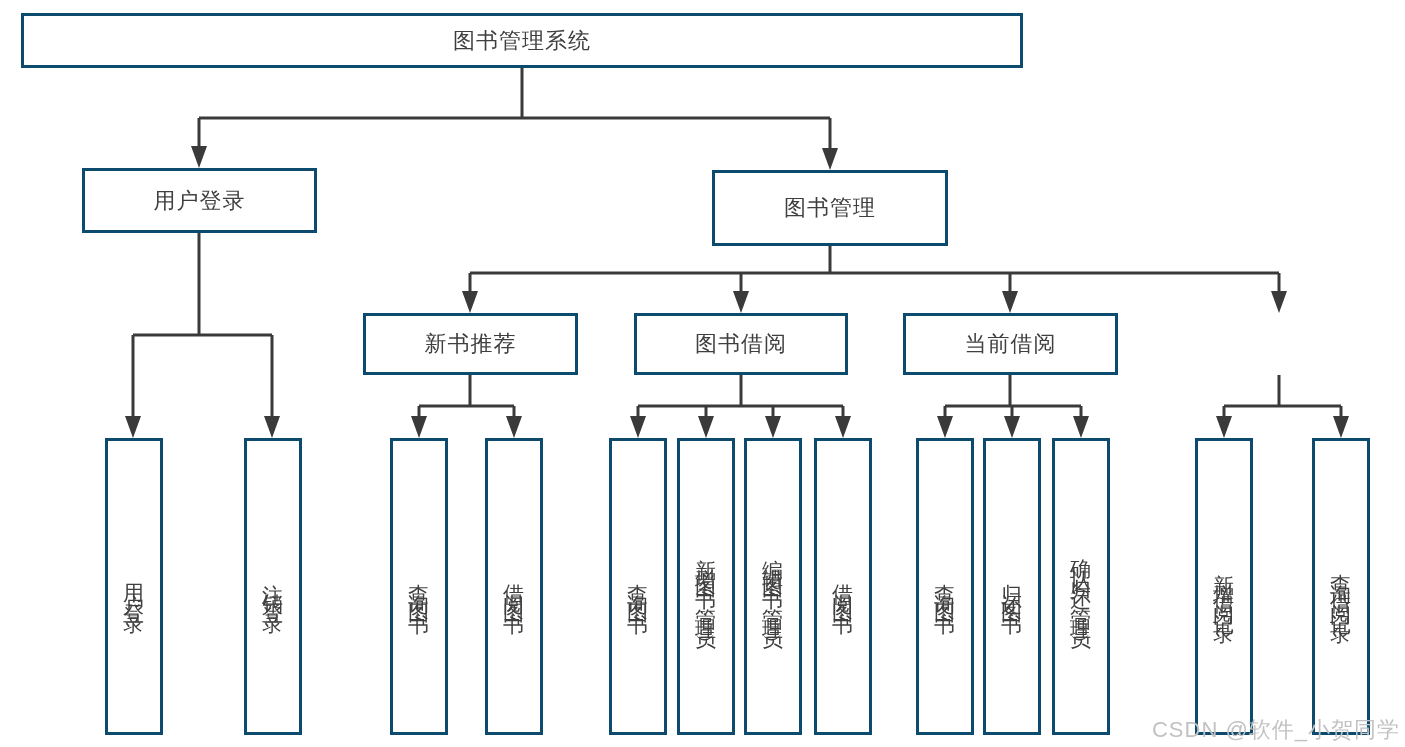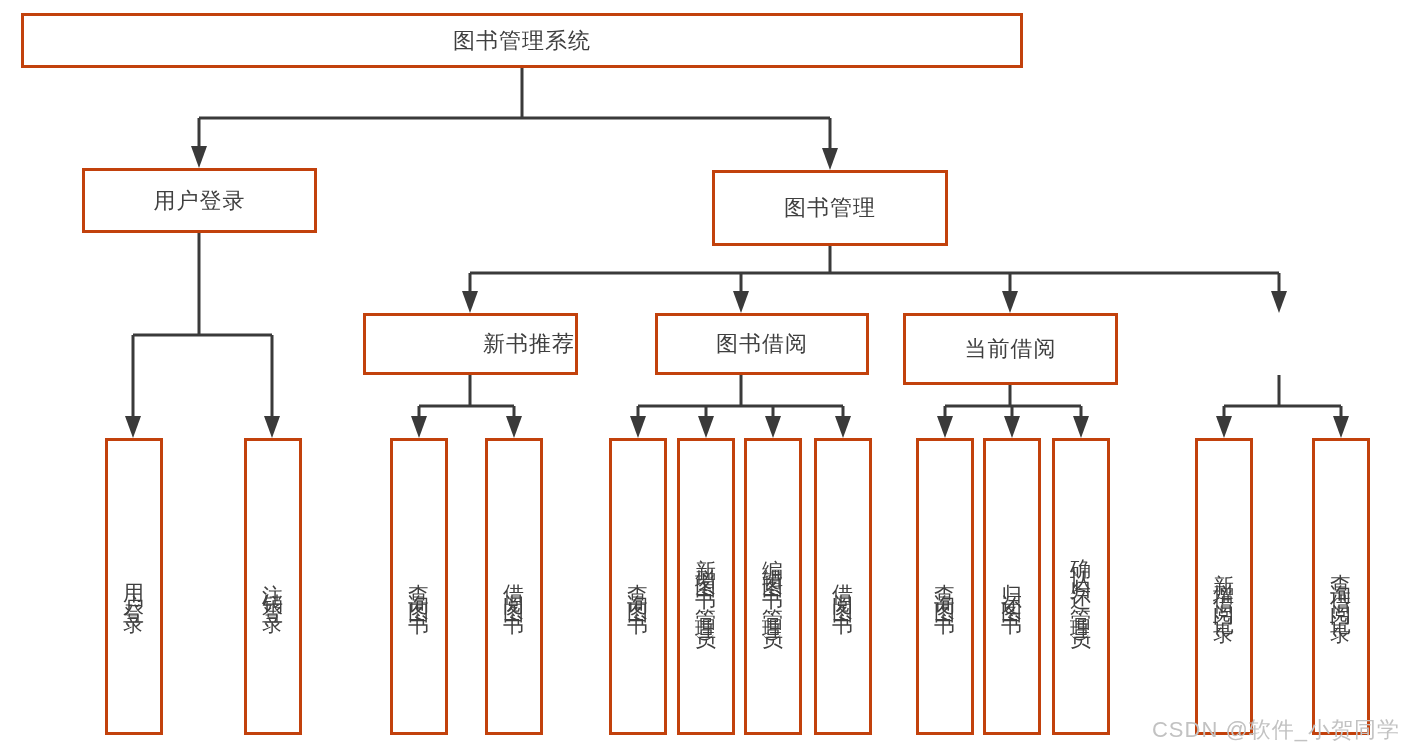--- a/index.html
+++ b/index.html
@@ -25,7 +25,7 @@
     position: absolute;
     box-sizing: border-box;
     background: #ffffff;
-    border: 3px solid #c2410c;
+    border: 3px solid #0c4a6e;
     color: #3f3f3f;
     display: flex;
     align-items: center;

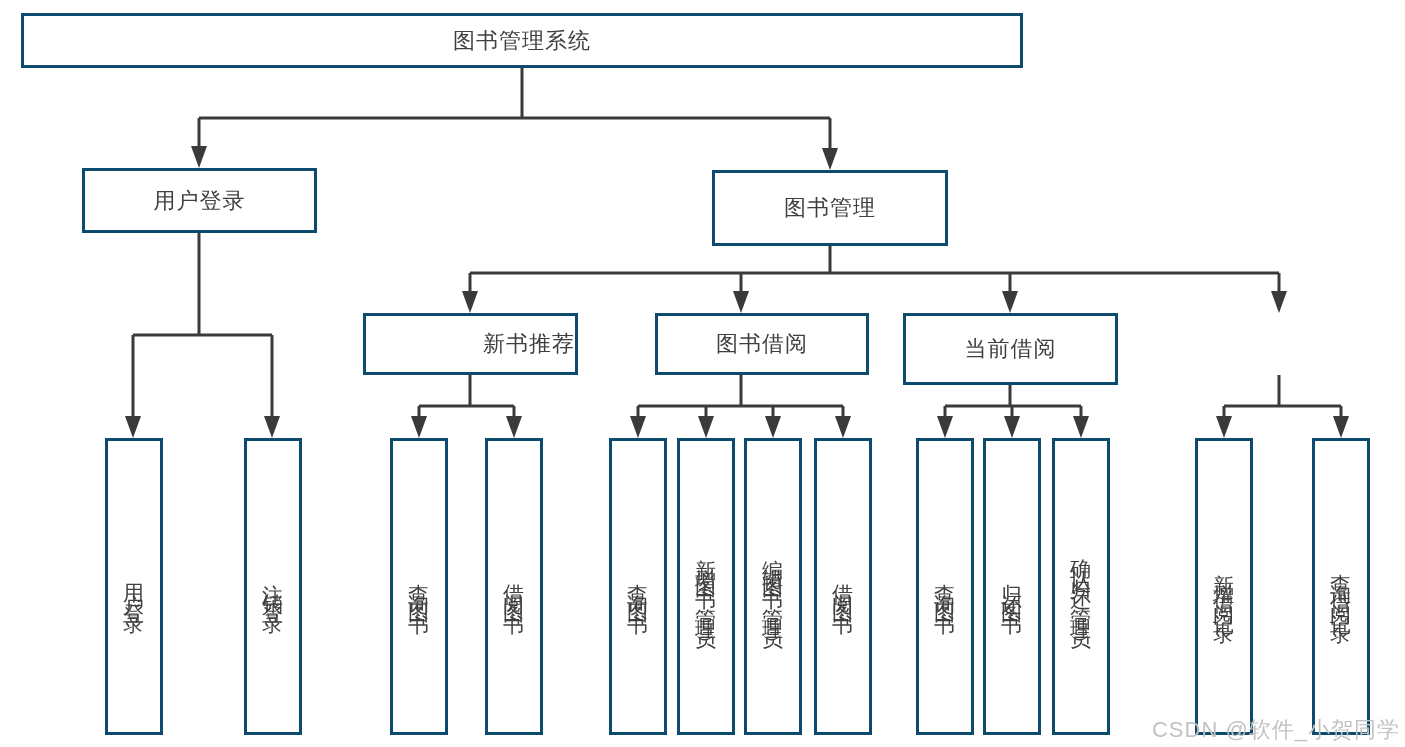--- a/index.html
+++ b/index.html
@@ -110,7 +110,7 @@
     <span class="label">图书管理</span>
   </div>
 
-  <div class="node h-node" style="left:363px; top:313px; width:215px; height:62px;justify-content:flex-end;">
+  <div class="node h-node" style="left:363px; top:313px; width:215px; height:62px;">
     <span class="label">新书推荐</span>
   </div>
   <div class="node h-node" style="left:634px; top:313px; width:214px; height:62px;margin-left:21px;">

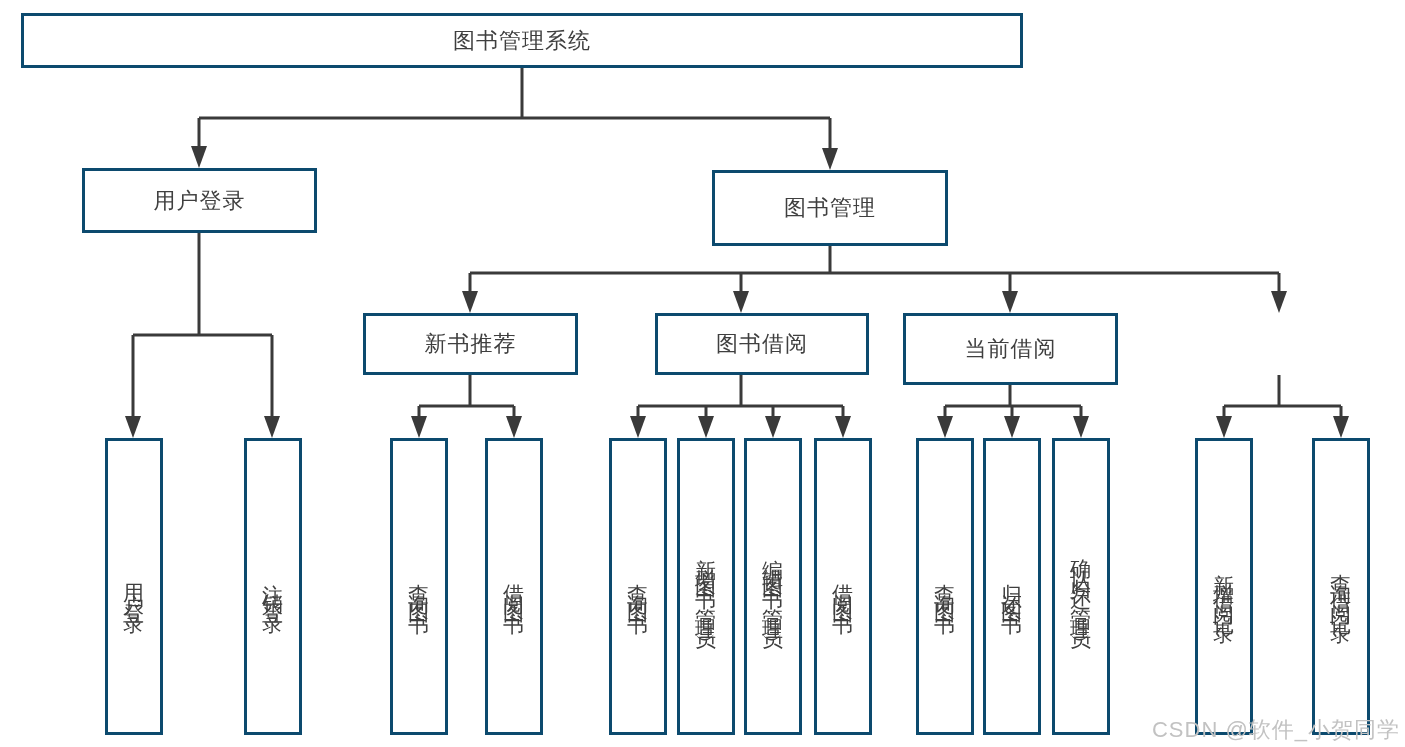--- a/index.html
+++ b/index.html
@@ -113,7 +113,7 @@
   <div class="node h-node" style="left:363px; top:313px; width:215px; height:62px;">
     <span class="label">新书推荐</span>
   </div>
-  <div class="node h-node" style="left:634px; top:313px; width:214px; height:62px;margin-left:21px;">
+  <div class="node h-node" style="left:634px; top:313px; width:214px; height:62px;">
     <span class="label">图书借阅</span>
   </div>
   <div class="node h-node" style="left:903px; top:313px; width:215px; height:72px;align-items:center;">

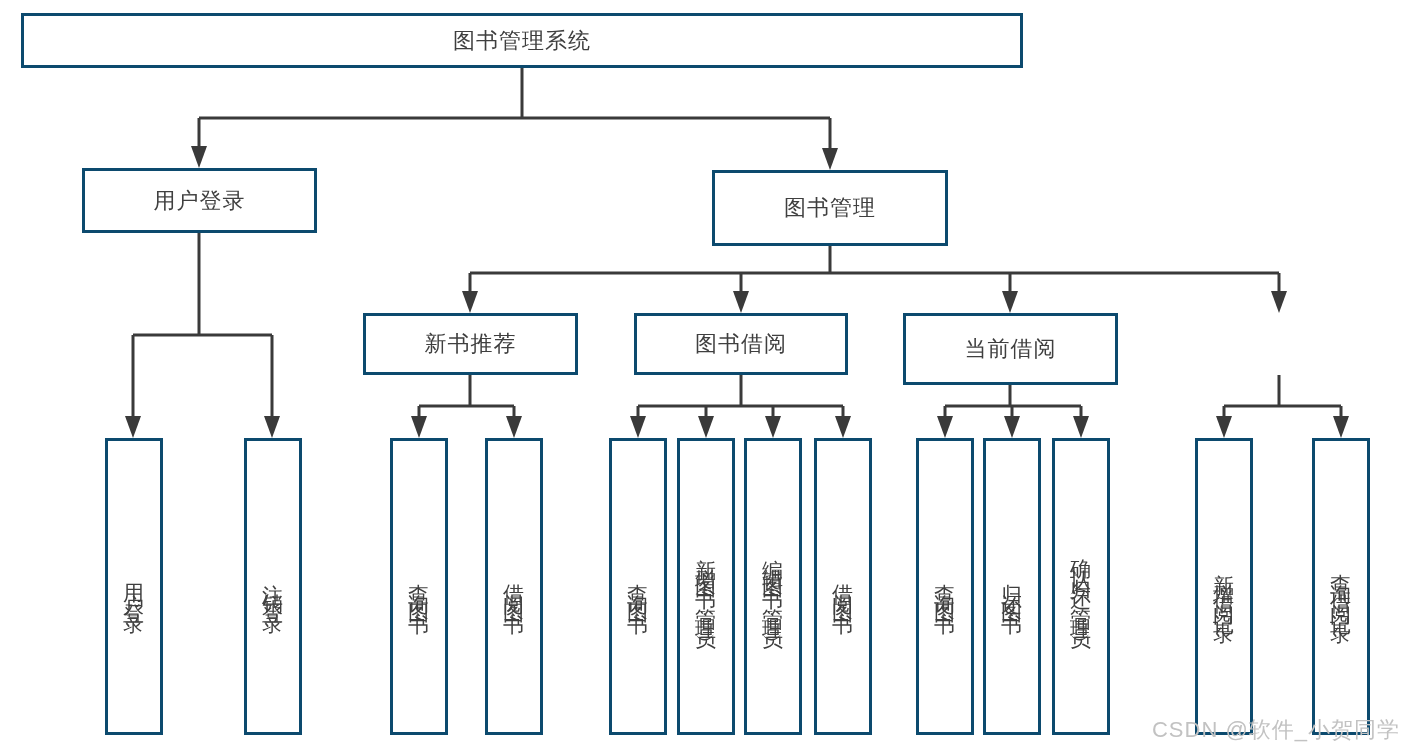--- a/index.html
+++ b/index.html
@@ -116,7 +116,7 @@
   <div class="node h-node" style="left:634px; top:313px; width:214px; height:62px;">
     <span class="label">图书借阅</span>
   </div>
-  <div class="node h-node" style="left:903px; top:313px; width:215px; height:72px;align-items:center;">
+  <div class="node h-node" style="left:903px; top:313px; width:215px; height:62px;align-items:center;">
     <span class="label">当前借阅</span>
   </div>
 

